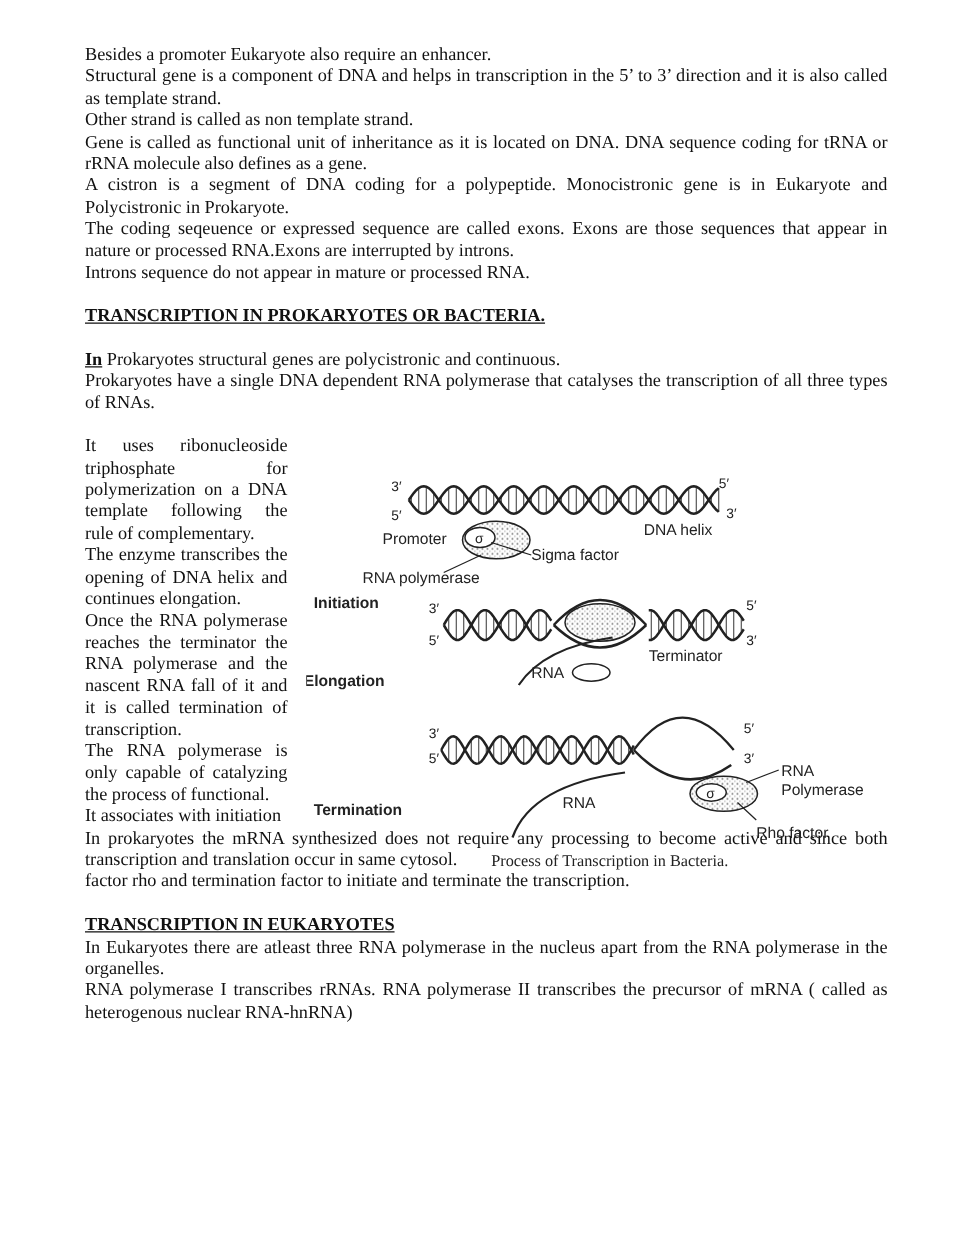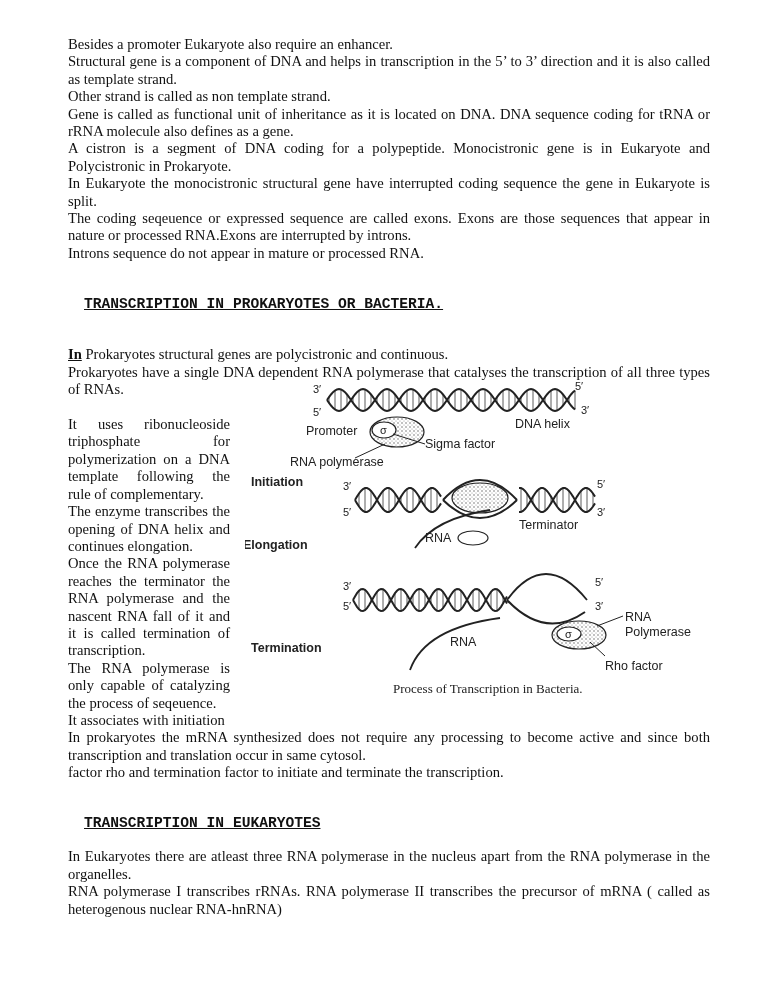--- a/index.html
+++ b/index.html
@@ -30,7 +30,6 @@
   <p class="p">Other strand is called as non template strand.</p>
   <p class="p">Gene is called as functional unit of inheritance as it is located on DNA. DNA sequence coding for tRNA or rRNA molecule also defines as a gene.</p>
   <p class="p">A cistron is a segment of DNA coding for a polypeptide. Monocistronic gene is in Eukaryote and Polycistronic in Prokaryote.</p>
-  <p class="p">In Eukaryote the monocistronic structural gene have interrupted coding sequence the gene in Eukaryote is split.</p>
   <p class="p">The coding seqeuence or expressed sequence are called exons. Exons are those sequences that appear in nature or processed RNA.Exons are interrupted by introns.</p>
   <p class="p">Introns sequence do not appear in mature or processed RNA.</p>
   <div class="gap"></div>

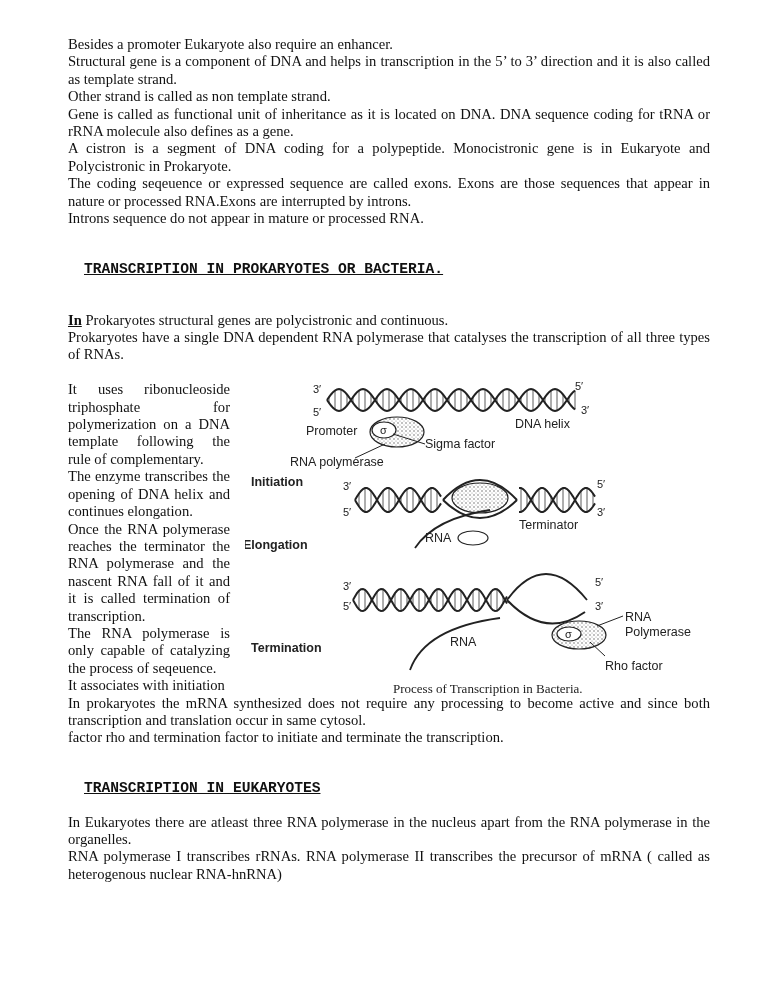--- a/index.html
+++ b/index.html
@@ -8,7 +8,7 @@
   .page { position: absolute; left: 68px; top: 36px; width: 642px; font-size: 14.6px; line-height: 17.4px; }
   .p { margin: 0; text-align: justify; font-family: Liberation Serif, serif; }
   .gap { height: 17.4px; }
-  .heading { font-weight: bold; text-decoration: underline; margin: 16px; font-family: Liberation Mono, monospace; }
+  .heading { font-weight: bold; text-decoration: underline; margin: 0; }
   .lead { font-weight: bold; text-decoration: underline; }
   .wrap-col { float: left; width: 162px; text-align: justify; }
   .wrap-col .p { text-align: justify; text-align-last: justify; }

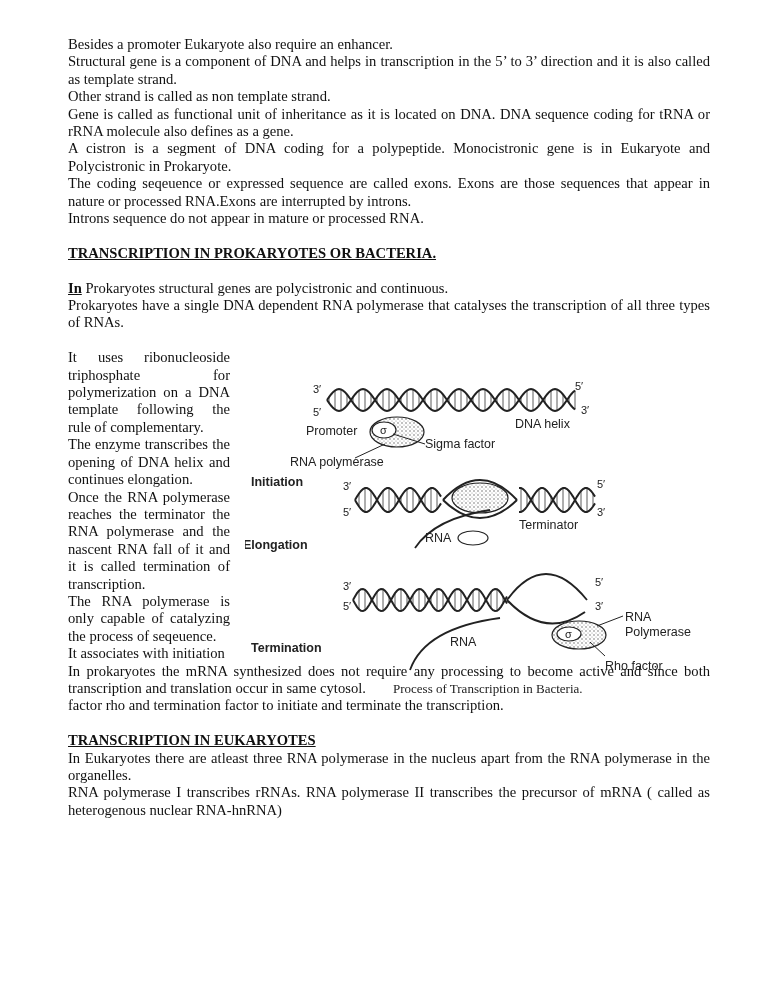--- a/index.html
+++ b/index.html
@@ -55,7 +55,7 @@
       <p class="p last">transcription.</p>
       <p class="p">The RNA polymerase is</p>
       <p class="p">only capable of catalyzing</p>
-      <p class="p last">the process of seqeuence.</p>
+      <p class="p last">the process of functional.</p>
       <p class="p last">It associates with initiation</p>
     </div>
   <div class="clear"></div>

